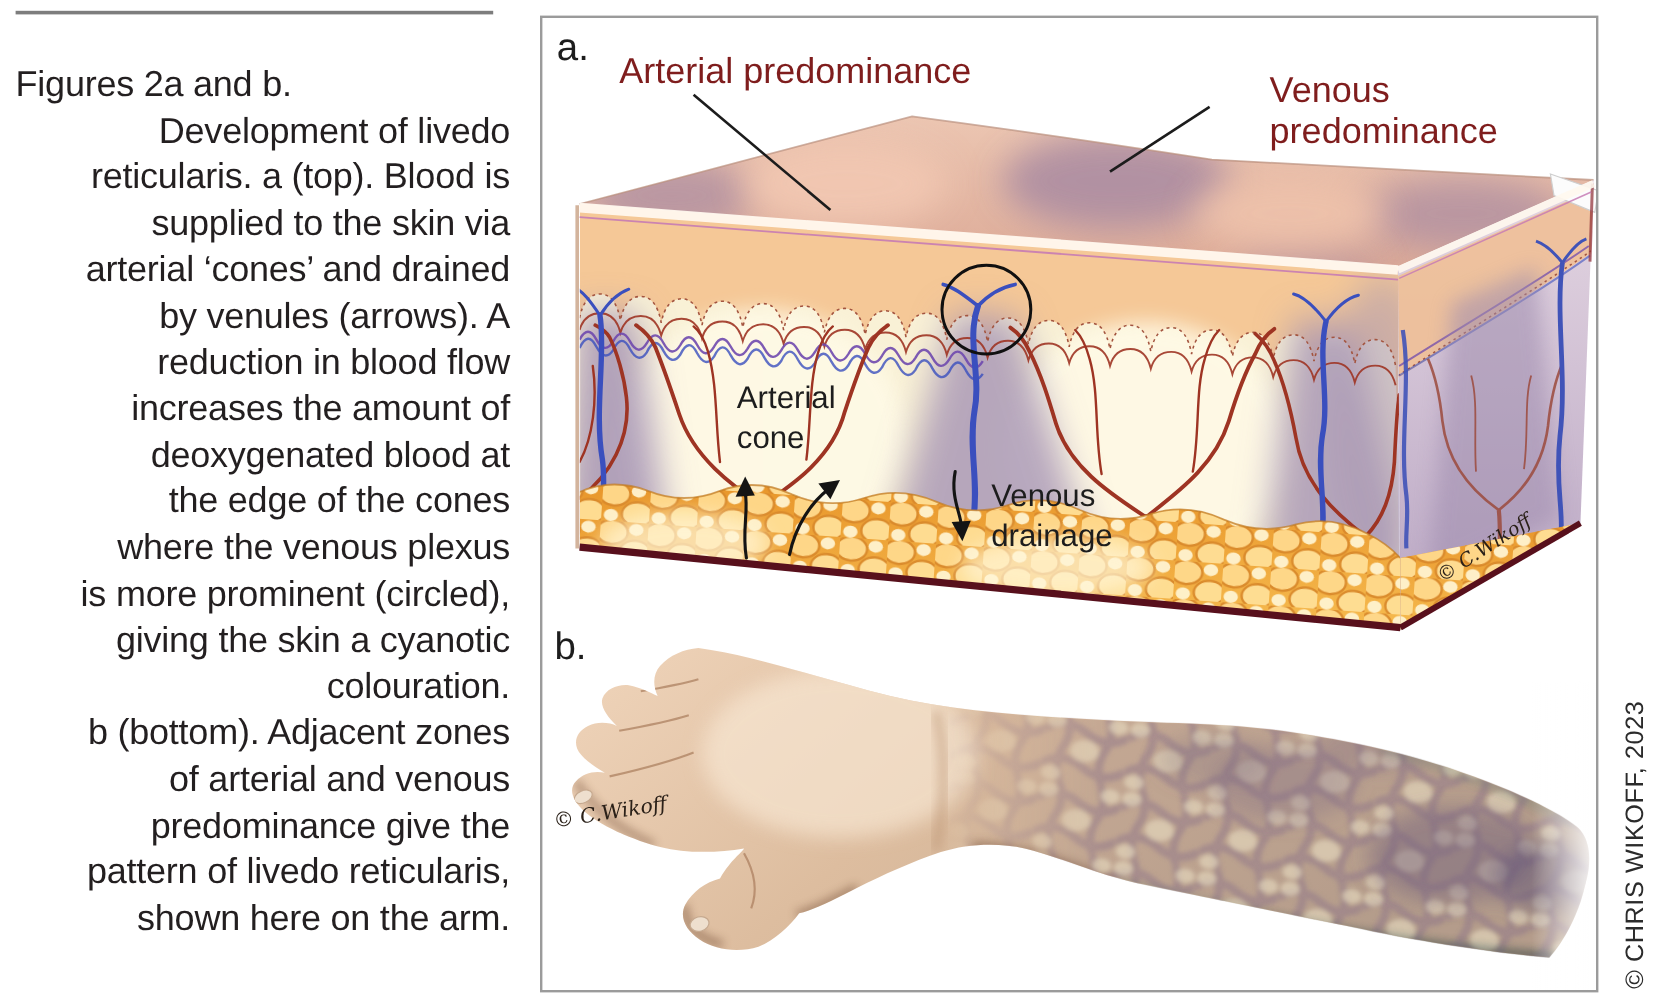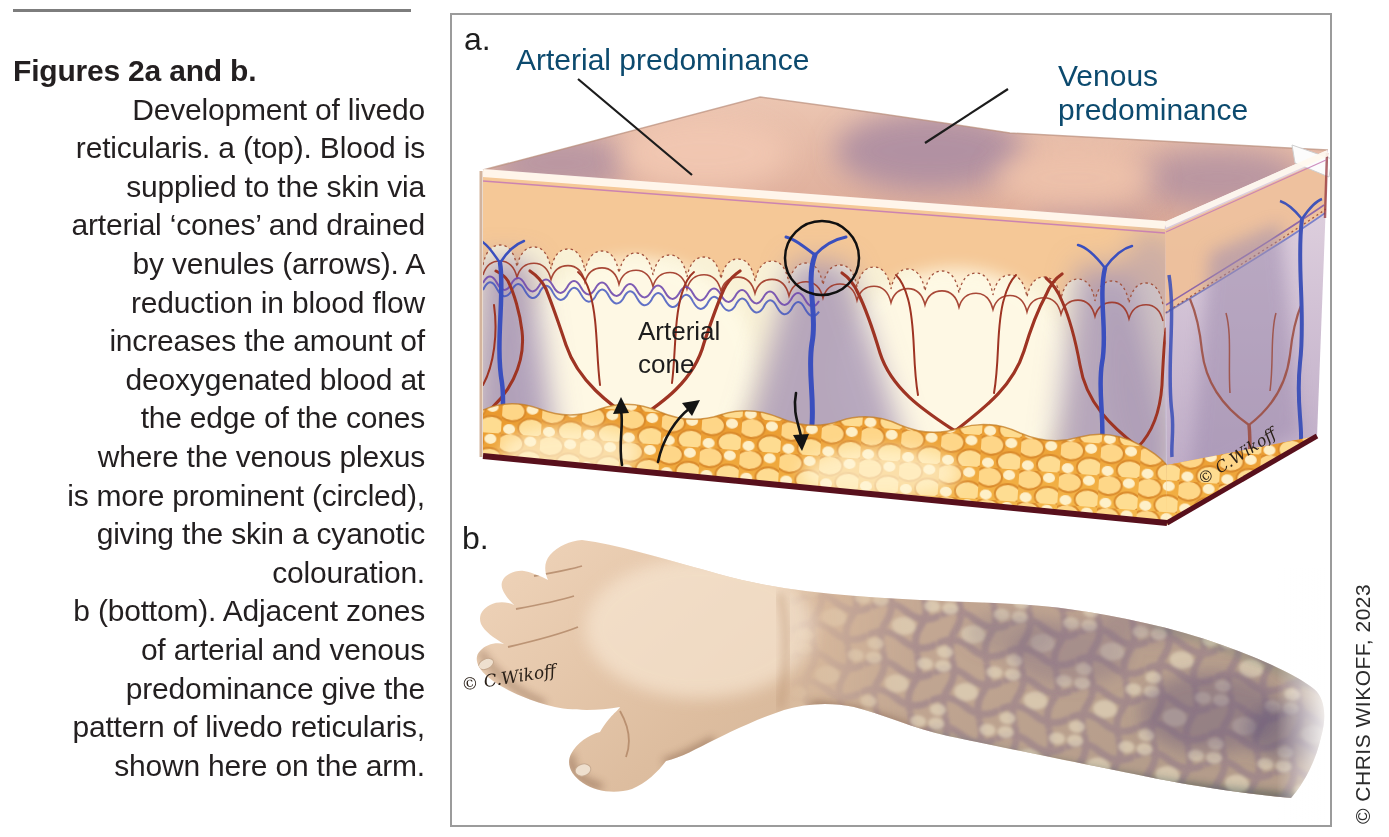--- a/index.html
+++ b/index.html
@@ -9,7 +9,7 @@
   #caption-rule{position:absolute;left:13px;top:9px;width:398px;height:3px;background:#7d7d7d;}
   #figure-caption{position:absolute;left:13px;top:52px;width:412px;
      font-size:30px;line-height:38.6px;letter-spacing:-0.2px;color:#231f20;}
-  #caption-heading{font-weight:bold;}
+  #caption-heading{font-weight:normal;}
   #caption-body{white-space:pre-line;text-align:right;}
   
   #figure-panel{position:absolute;left:450px;top:13px;width:882px;height:814px;

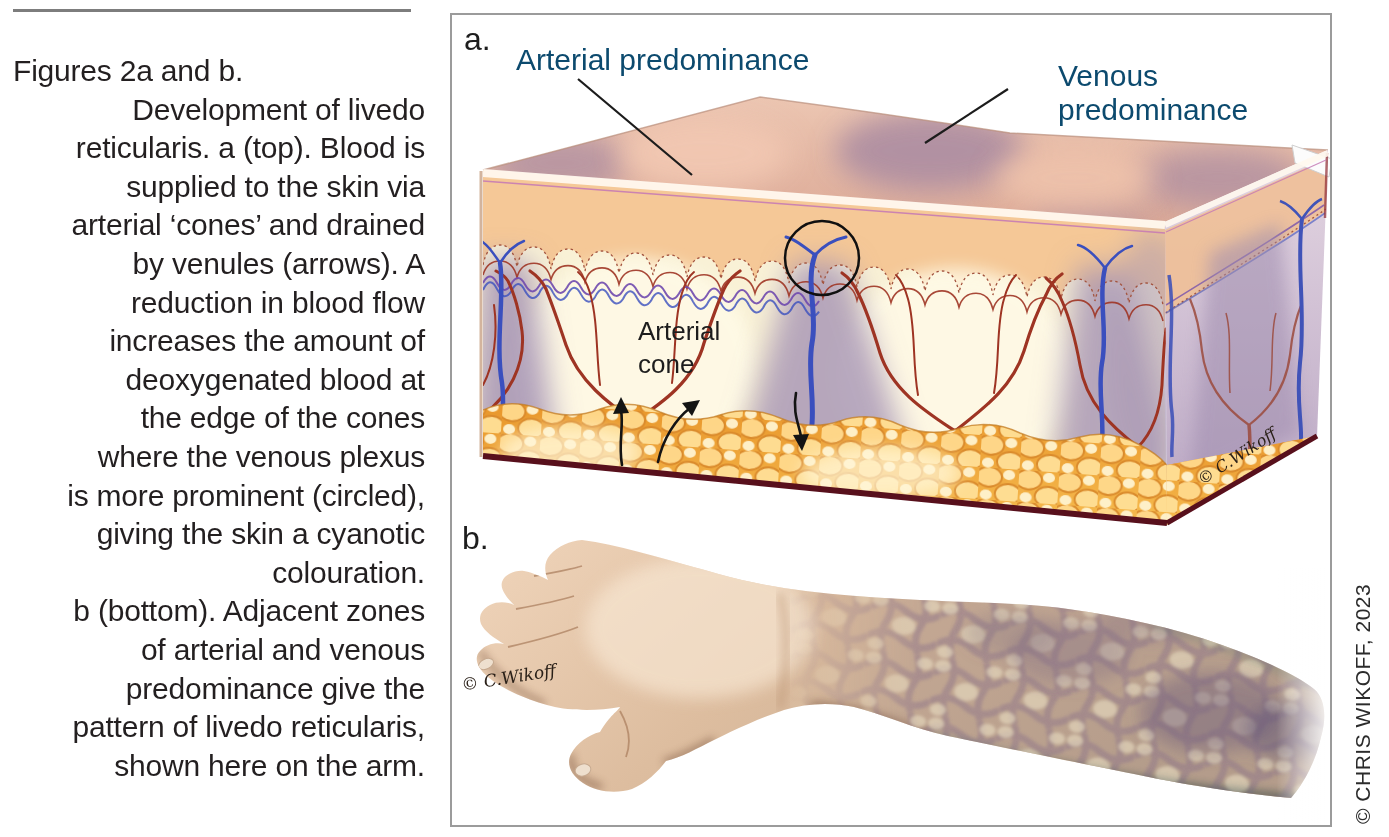--- a/index.html
+++ b/index.html
@@ -18,7 +18,7 @@
   .panel-letter{position:absolute;font-size:32px;color:#1d1d1d;}
   #panel-a-label{left:12px;top:6px;}
   #panel-b-label{left:10px;top:505px;}
-  .annot{position:absolute;font-size:30px;color:#0c4a6e;white-space:pre-line;}
+  .annot{position:absolute;font-size:30px;color:#7f1d1d;white-space:pre-line;}
   .annot-small{position:absolute;font-size:26px;line-height:33px;color:#1d1d1d;white-space:pre-line;}
   #annot-arterial-pred{left:64px;top:28px;}
   #annot-venous-pred{left:563px;top:44px;margin-left:43px;}

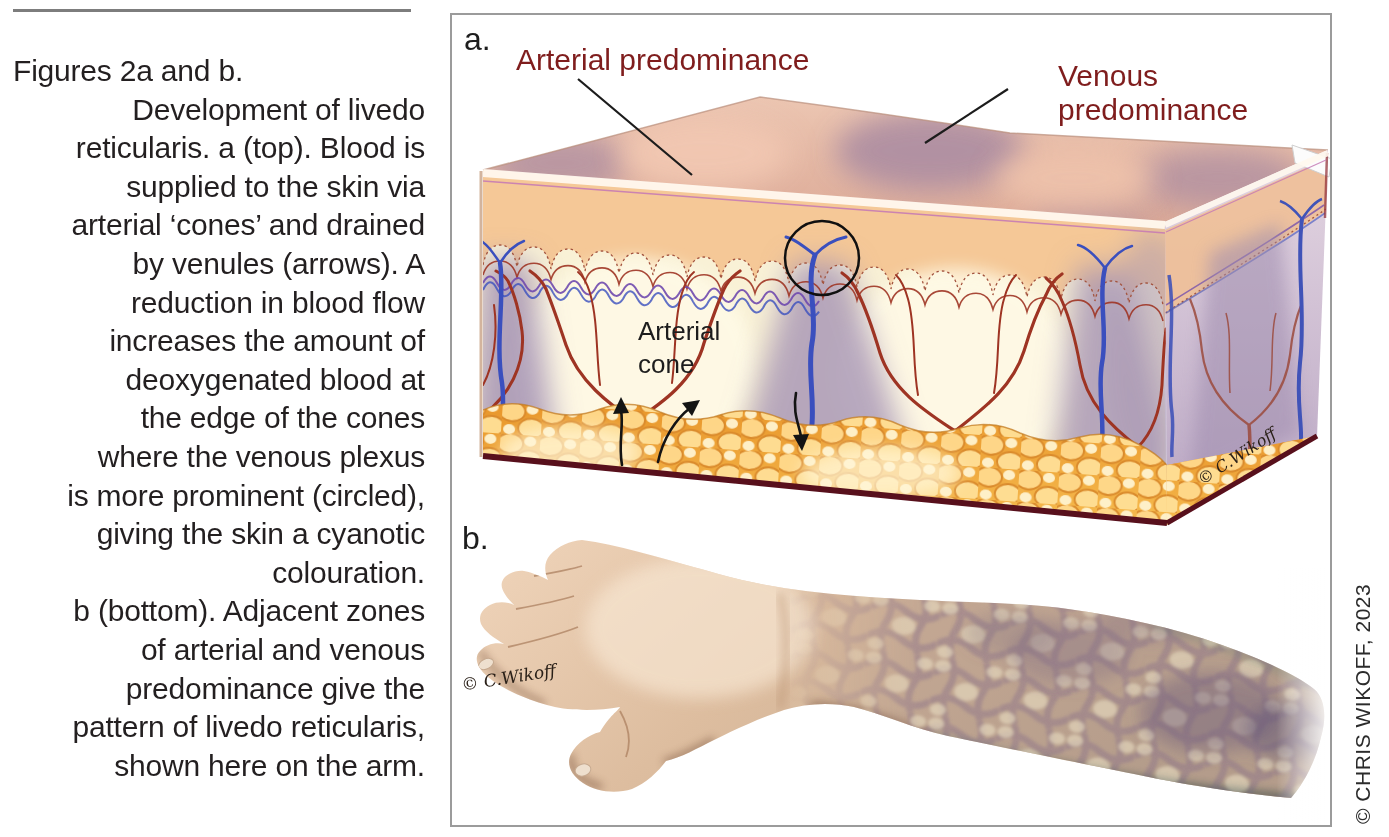--- a/index.html
+++ b/index.html
@@ -22,7 +22,7 @@
   .annot-small{position:absolute;font-size:26px;line-height:33px;color:#1d1d1d;white-space:pre-line;}
   #annot-arterial-pred{left:64px;top:28px;}
   #annot-venous-pred{left:563px;top:44px;margin-left:43px;}
-  #annot-arterial-cone{left:162px;top:300px;margin-left:24px;}
+  #annot-arterial-cone{left:162px;top:300px;}
   #annot-venous-drainage{left:374px;top:382px;}
   .signature{position:absolute;font-family:"DejaVu Serif", serif;font-style:italic;
      font-size:16px;color:#2a2018;white-space:nowrap;}

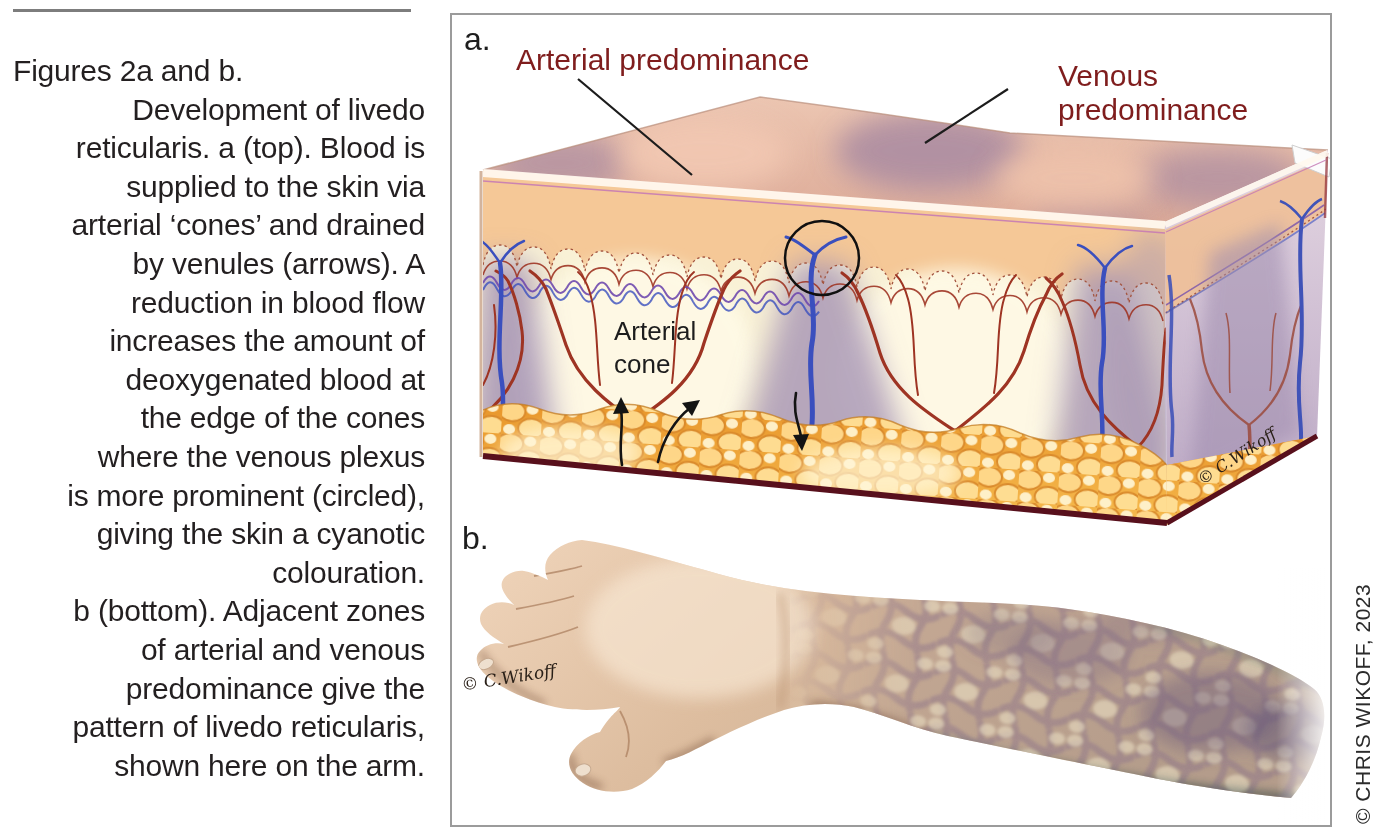--- a/index.html
+++ b/index.html
@@ -310,6 +310,8 @@
     <div id="annot-venous-pred" class="annot">Venous predominance</div>
     <div id="annot-arterial-cone" class="annot-small">Arterial
 cone</div>
+    <div id="annot-venous-drainage" class="annot-small">Venous
+drainage</div>
 
     <div id="signature-a" class="signature">© C.Wikoff</div>
     <div id="signature-b" class="signature">© C.Wikoff</div>

